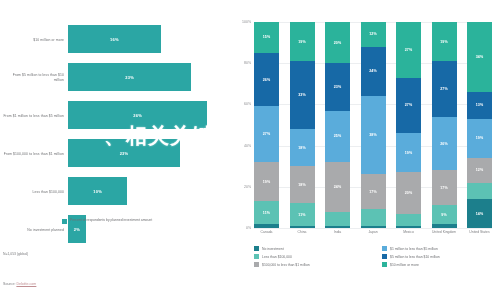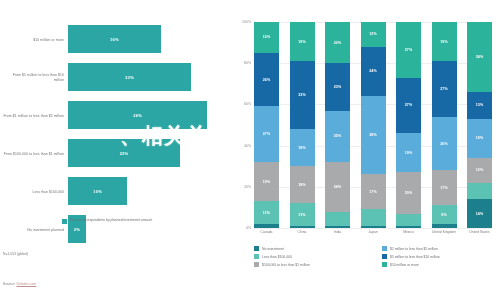--- a/index.html
+++ b/index.html
@@ -66,7 +66,7 @@
     font-size:21px;letter-spacing:1px;white-space:nowrap;
     text-shadow:0 0 2px rgba(255,255,255,.55);
   }
-  .ov1{left:120px;top:122px;}
+  .ov1{left:104px;top:122px;}
   .ov2{left:126px;top:196px;}
 </style>
 </head>

